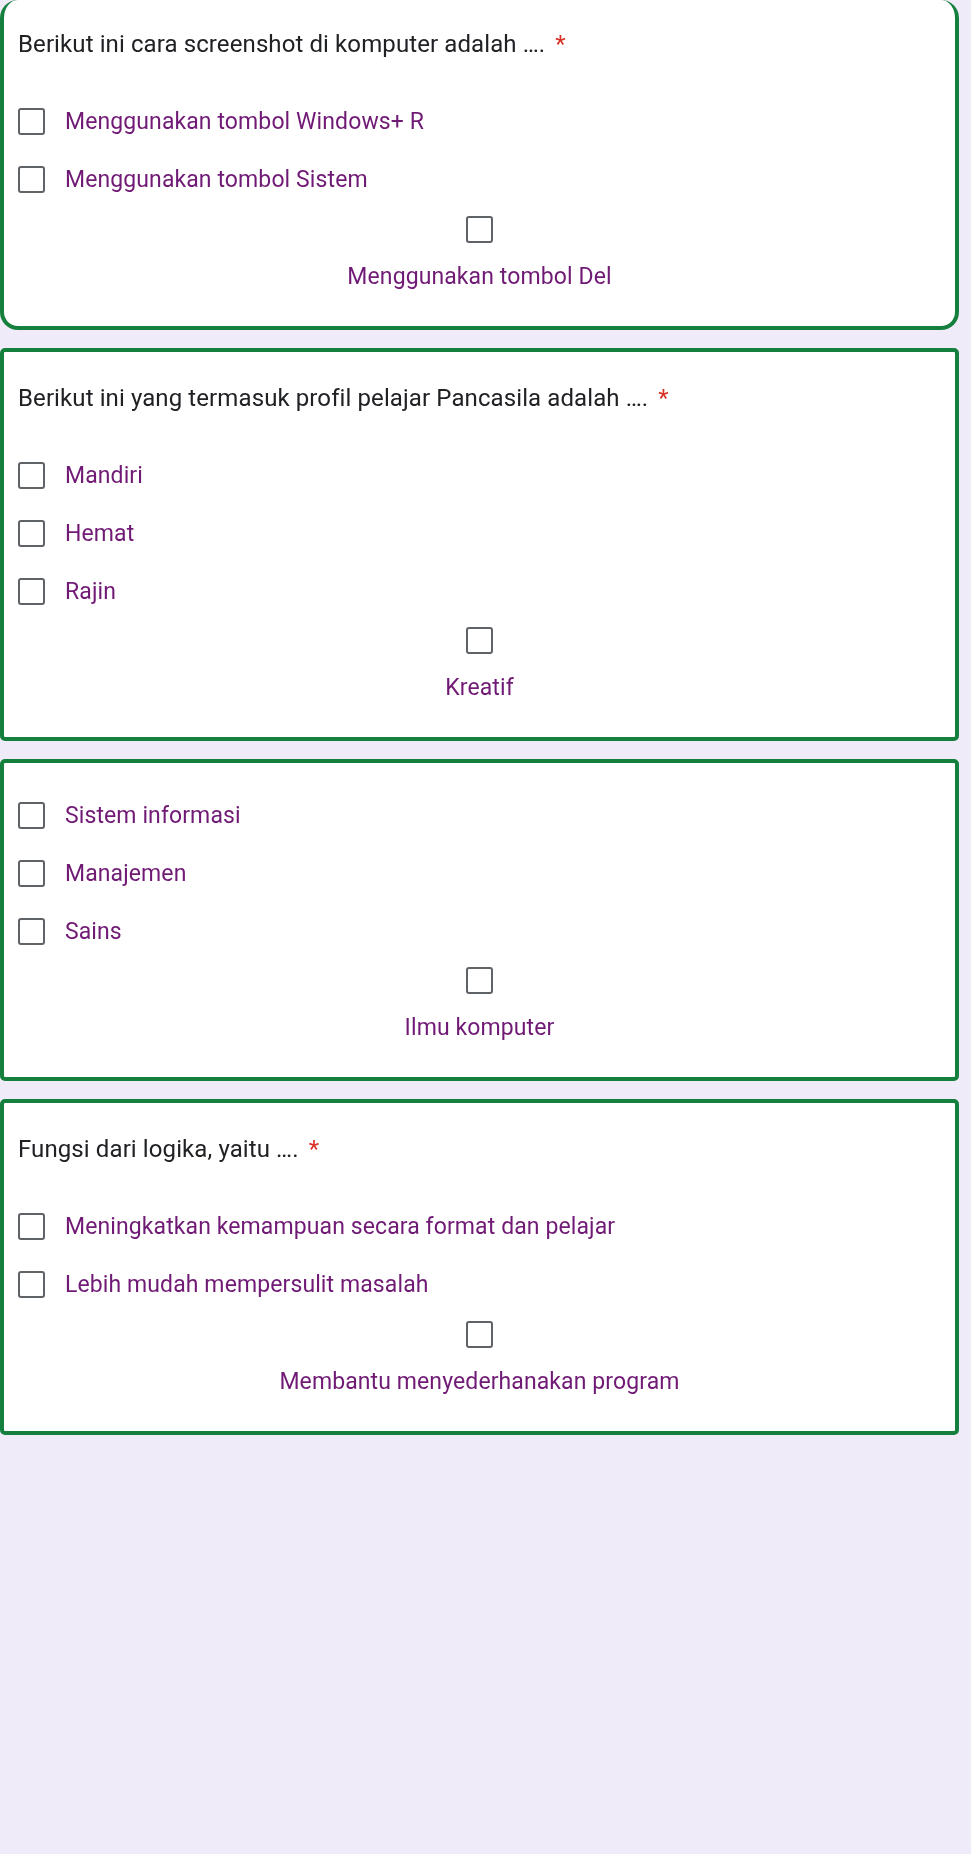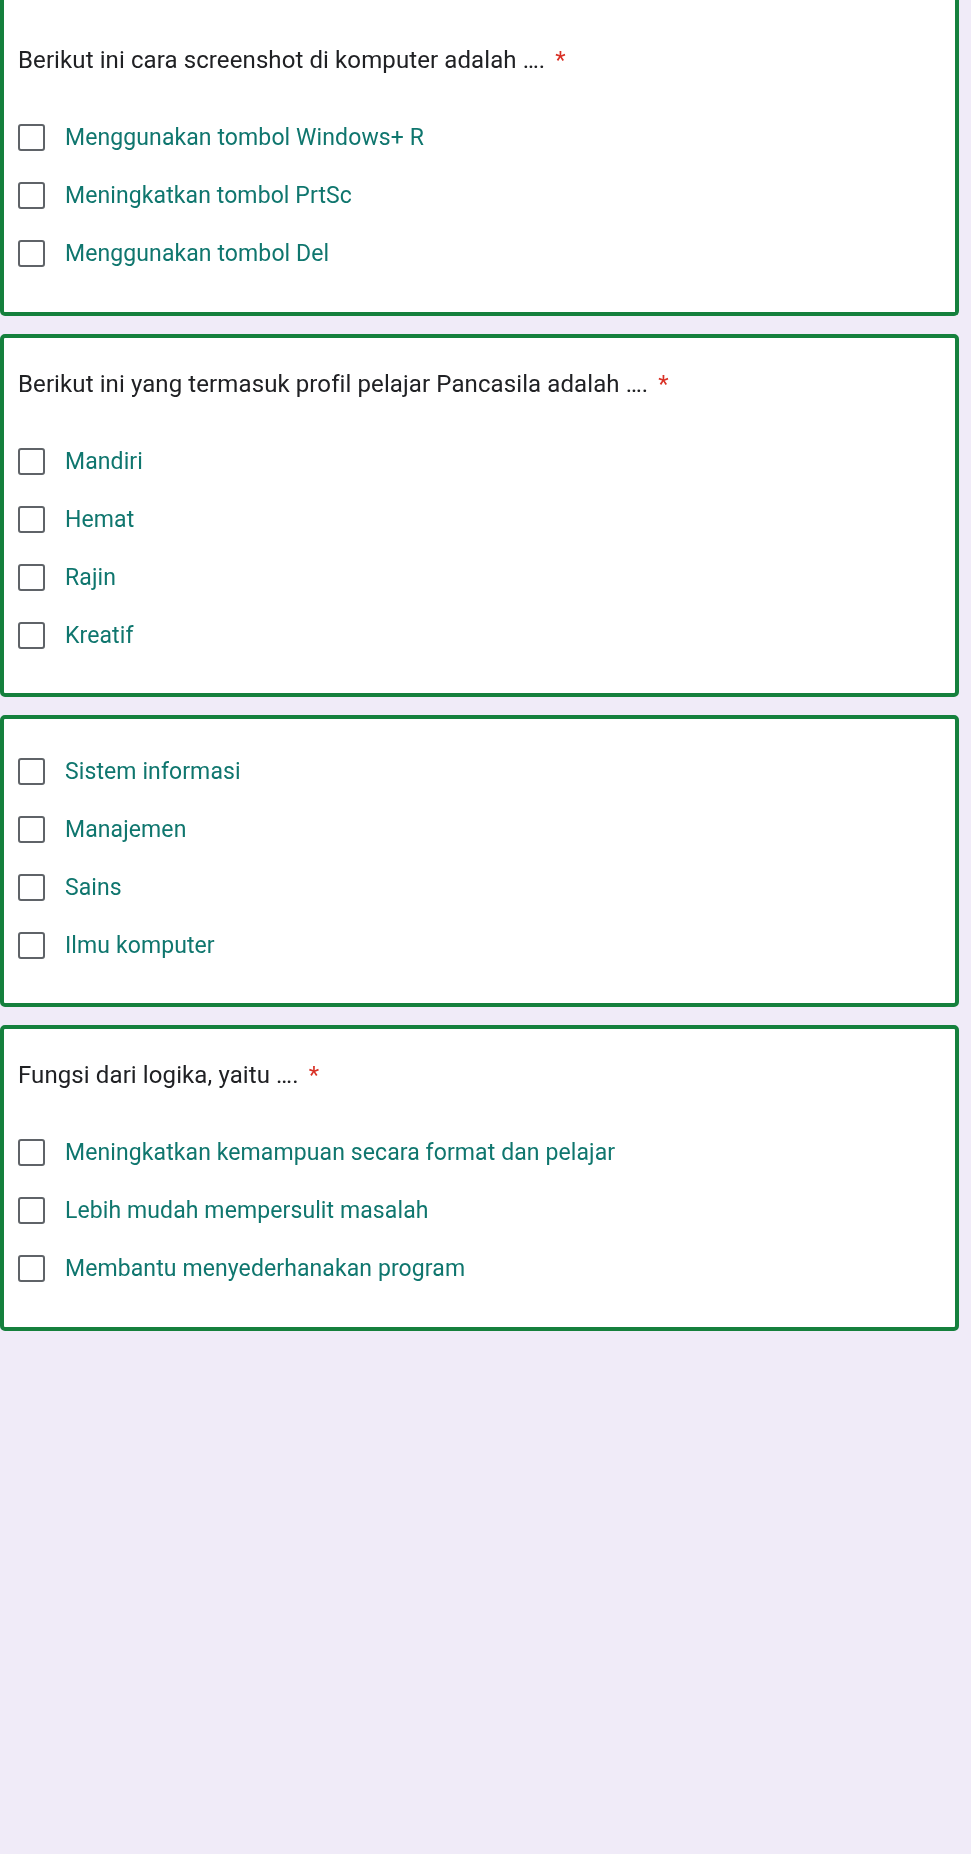--- a/index.html
+++ b/index.html
@@ -24,7 +24,8 @@
     border-top-left-radius: 0;
     border-top-right-radius: 0;
     border-top: none;
-    padding-top: 44px;
+    padding-top: 28px;
+    border-radius: 18px;
   }
   .question {
     font-size: 24px;

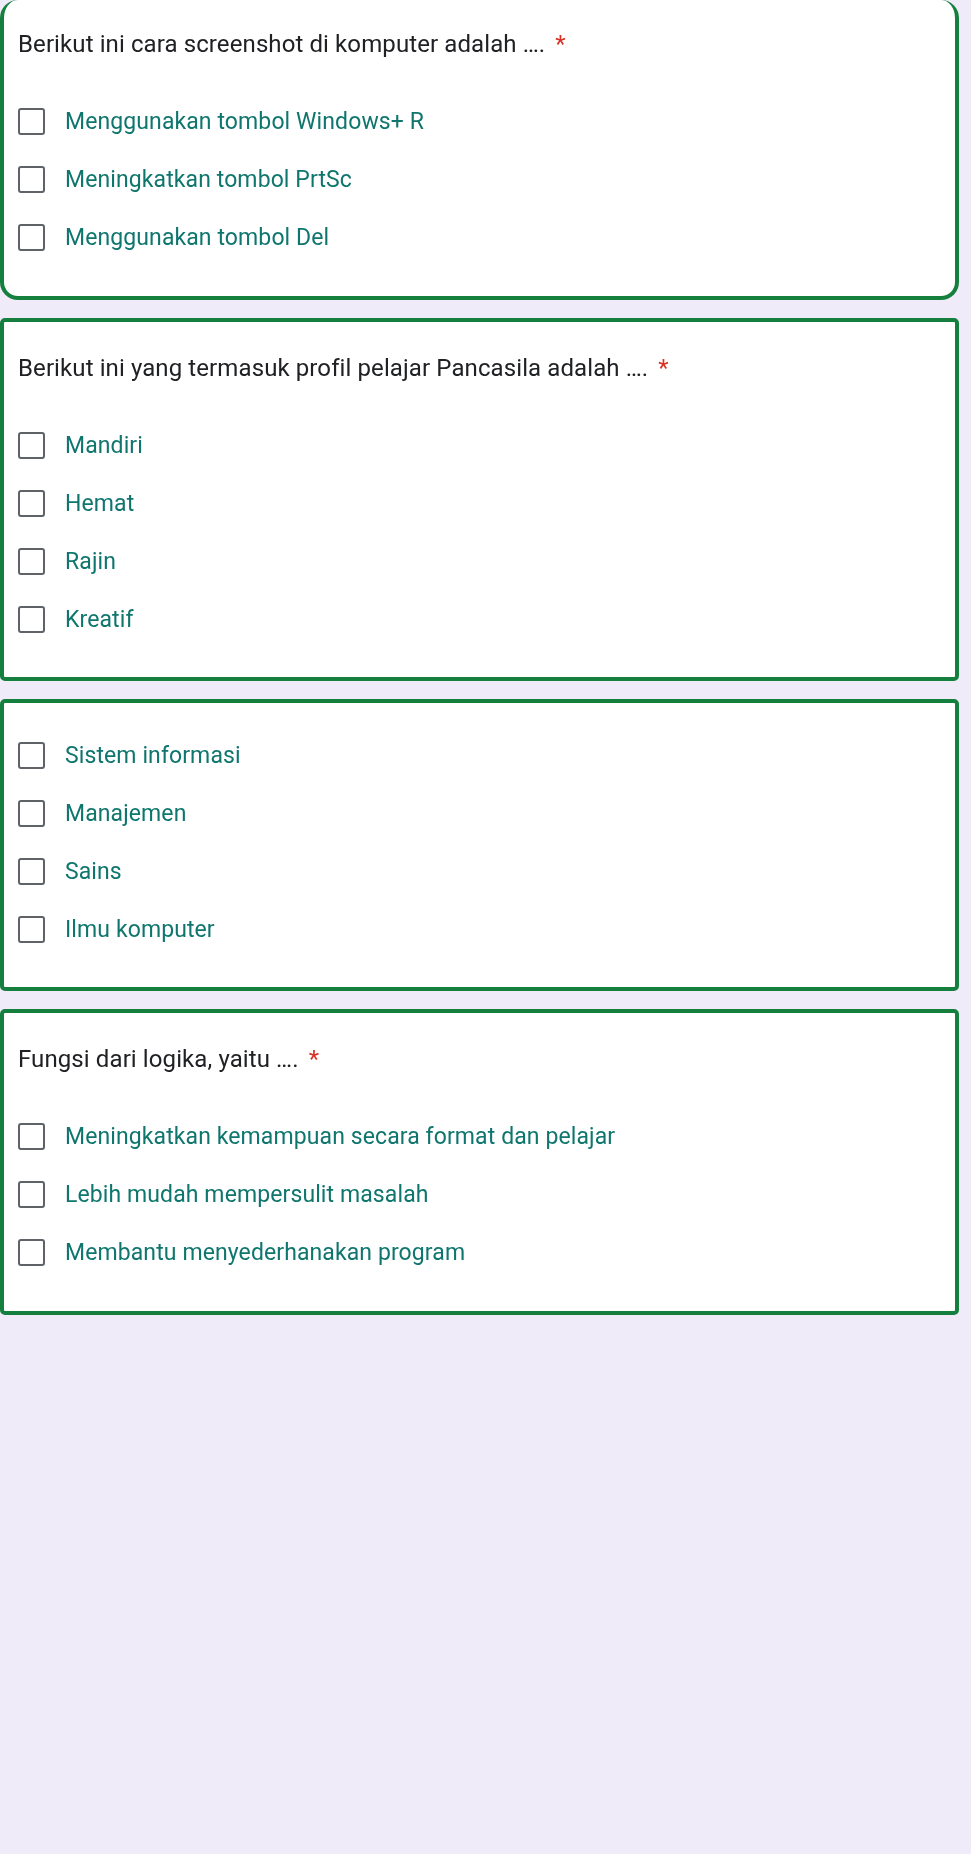--- a/index.html
+++ b/index.html
@@ -56,7 +56,7 @@
   }
   .option-label {
     font-size: 23px;
-    color: #0f766e;
+    color: #701a75;
     letter-spacing: 0.1px;
   }
 </style>

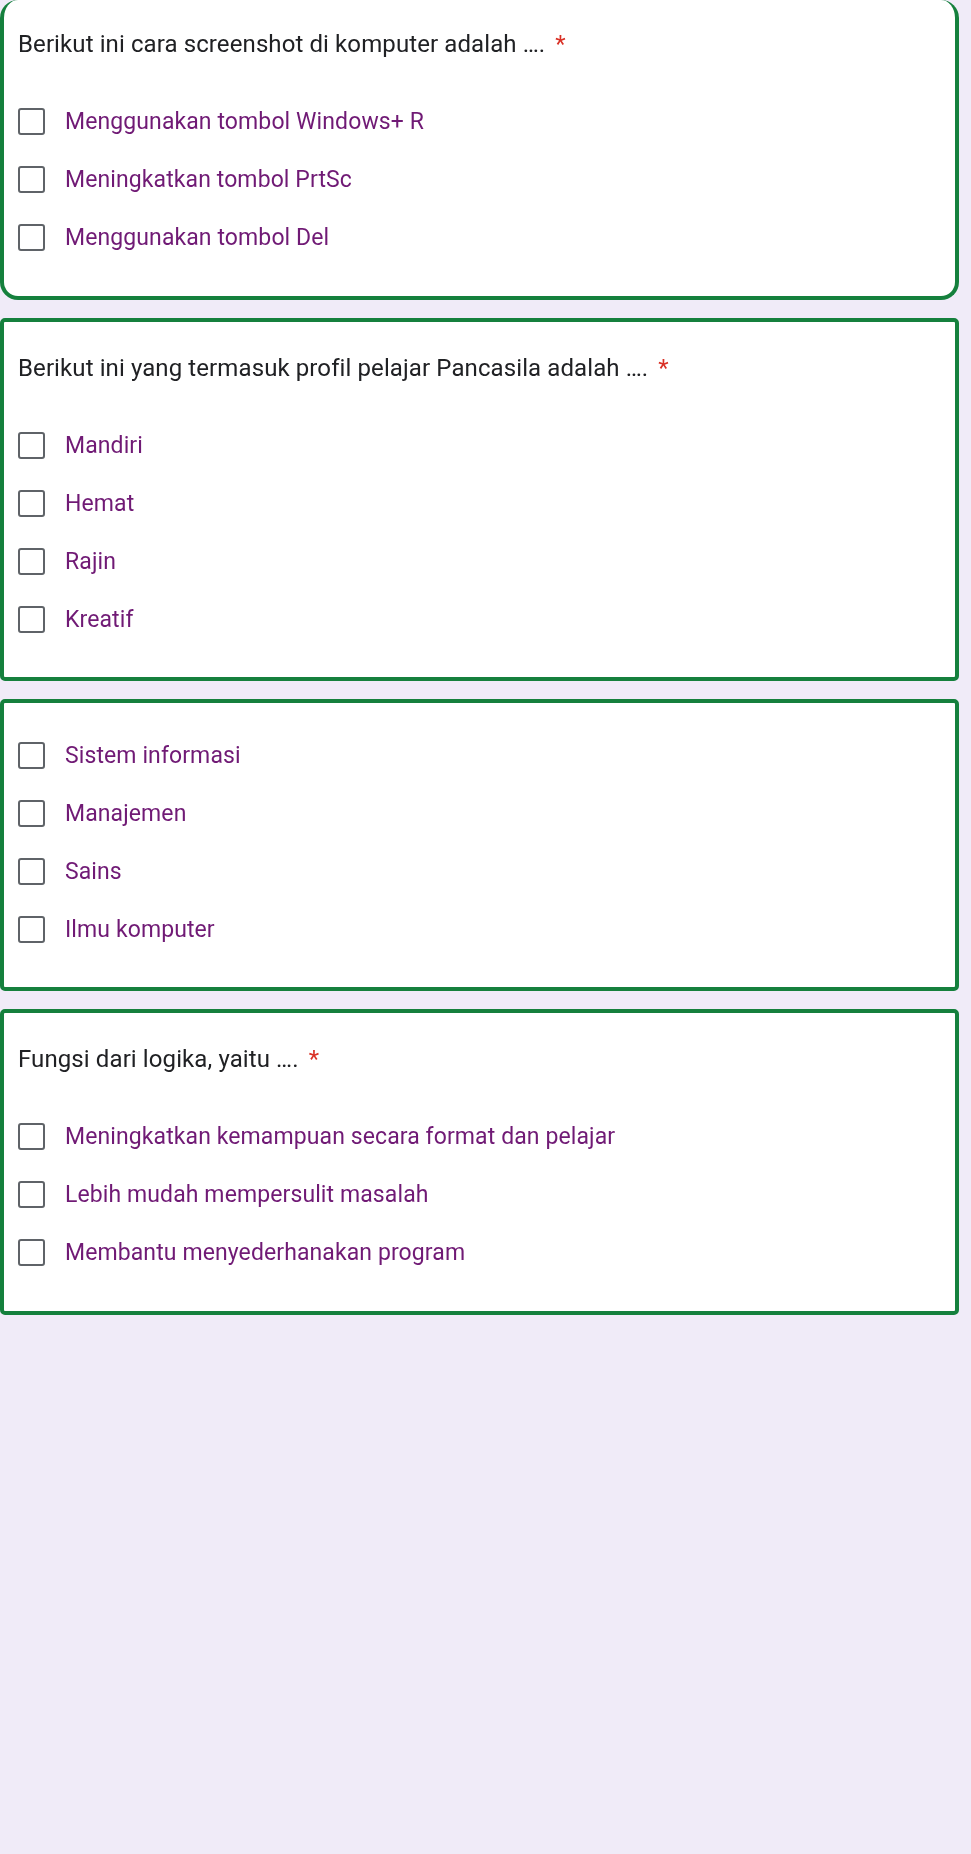--- a/index.html
+++ b/index.html
@@ -76,7 +76,7 @@
     </div>
     <div class="option">
       <div class="checkbox"></div>
-      <span class="option-label">Meningkatkan tombol PrtSc</span>
+      <span class="option-label">Menggunakan tombol Sistem</span>
     </div>
     <div class="option">
       <div class="checkbox"></div>

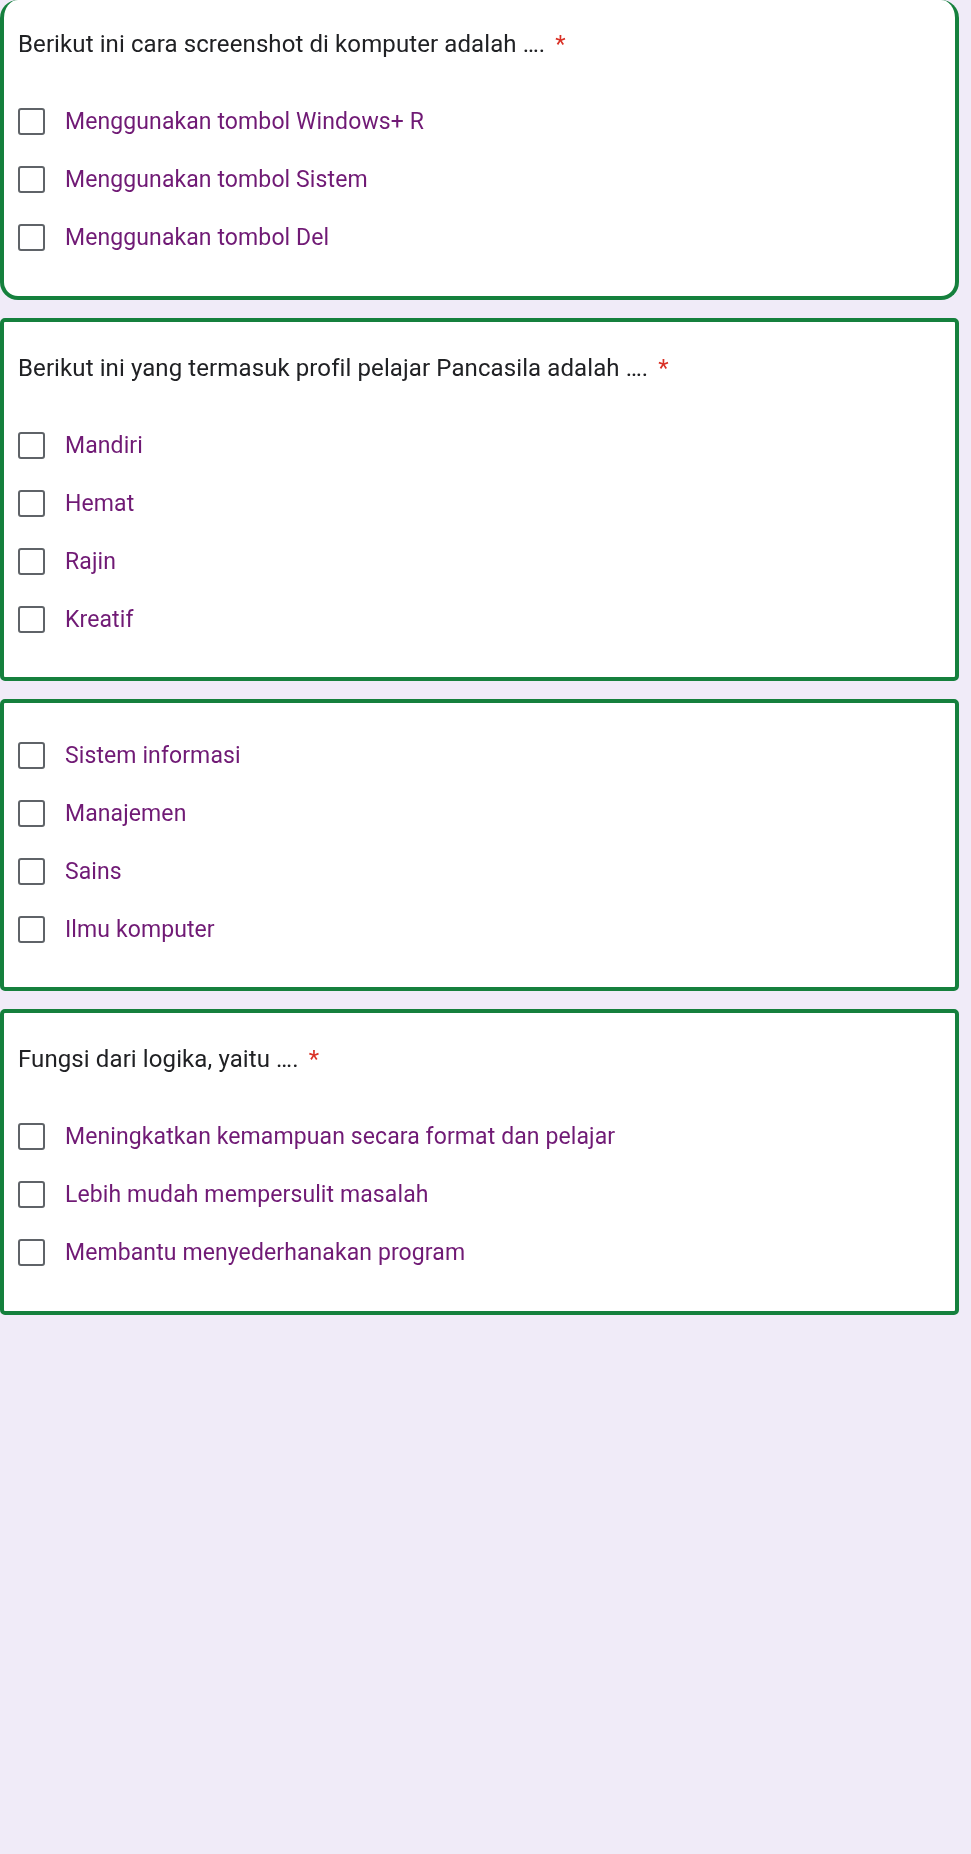--- a/index.html
+++ b/index.html
@@ -46,7 +46,7 @@
     margin-bottom: 14px;
     cursor: pointer;
   }
-  .option:last-child { margin-bottom: 0; }
+  .option:last-child { margin-bottom: 0; flex-direction: column; }
   .checkbox {
     width: 27px;
     height: 27px;

